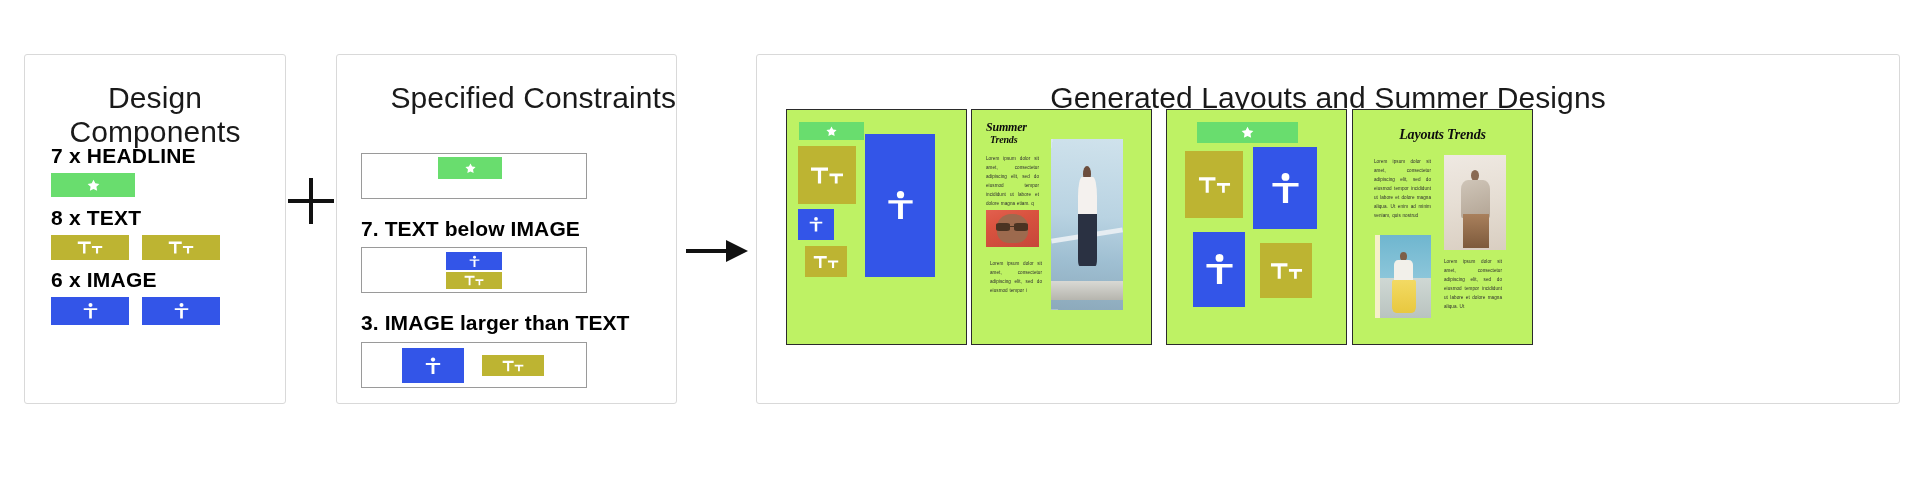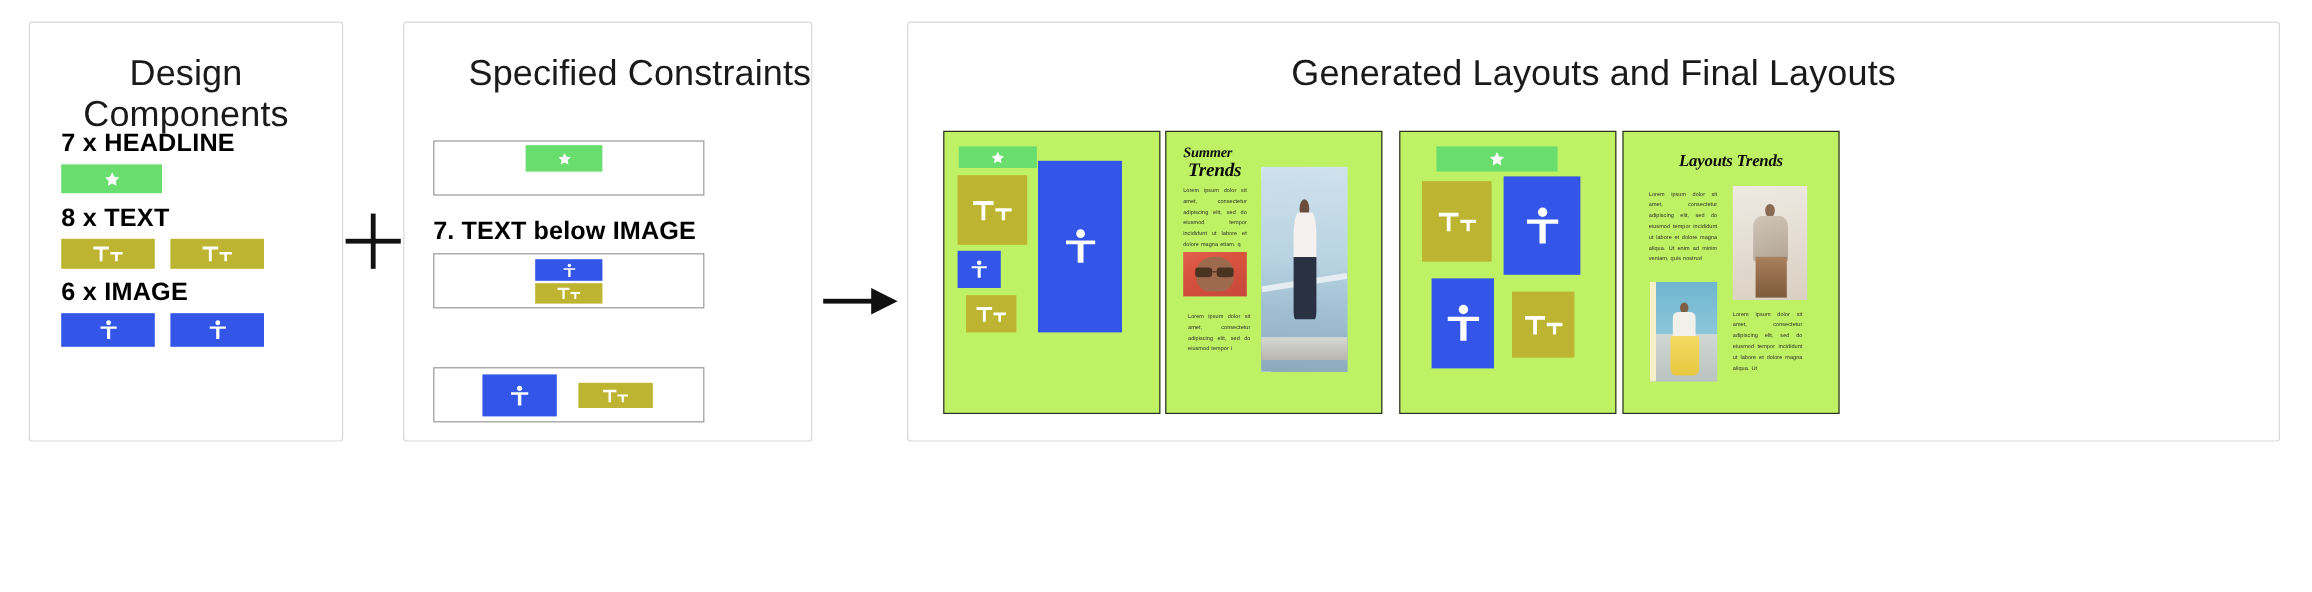--- a/index.html
+++ b/index.html
@@ -7,7 +7,7 @@
   .figure{position:relative;width:1927px;height:493px;}
 
   
-  .panel{position:absolute;border:1px solid #d9d9d9;border-radius:3px;background:#fff;box-sizing:border-box;}
+  .panel{position:absolute;border:1px solid #d9d9d9;border-radius:3px;background:#fff;box-sizing:border-box;margin-top:36px;}
   .panel-title{position:absolute;left:0;right:0;text-align:center;font-size:30px;font-weight:400;color:#1a1a1a;letter-spacing:.1px;}
 
   #panel-components{left:24px;top:18px;width:262px;height:350px;}

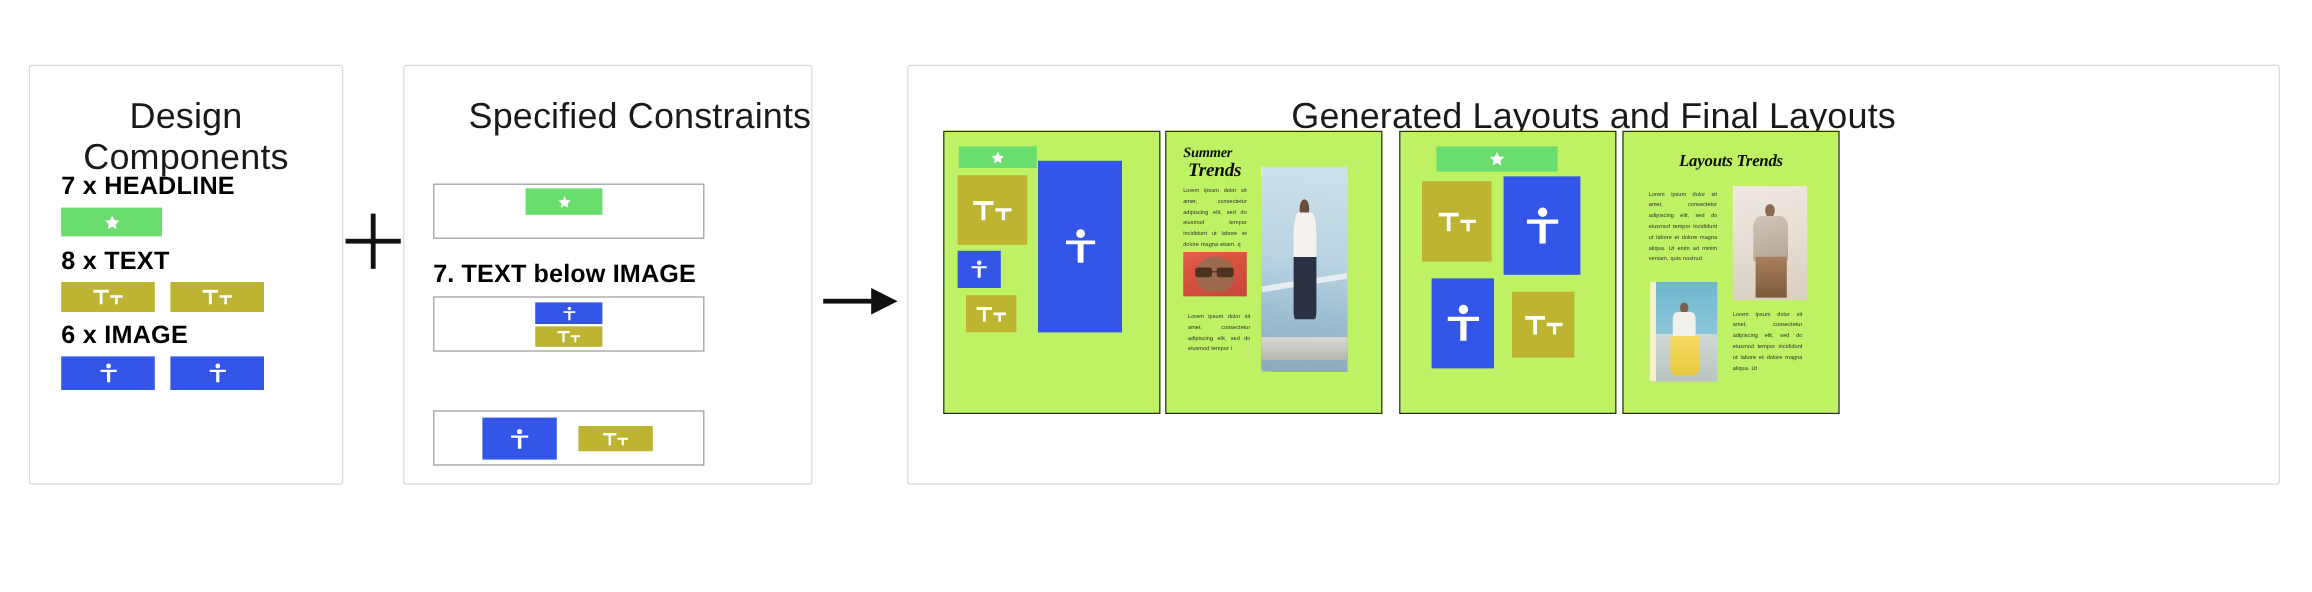--- a/index.html
+++ b/index.html
@@ -176,7 +176,7 @@
   </div>
 
   <div class="panel" id="panel-outputs">
-    <div class="panel-title" style="top:26px;">Generated Layouts and Final Layouts</div>
+    <div class="panel-title" style="top:26px;">Generated Layouts and Summer Designs</div>
   </div>
 
   <div class="card" id="card-layout-1">

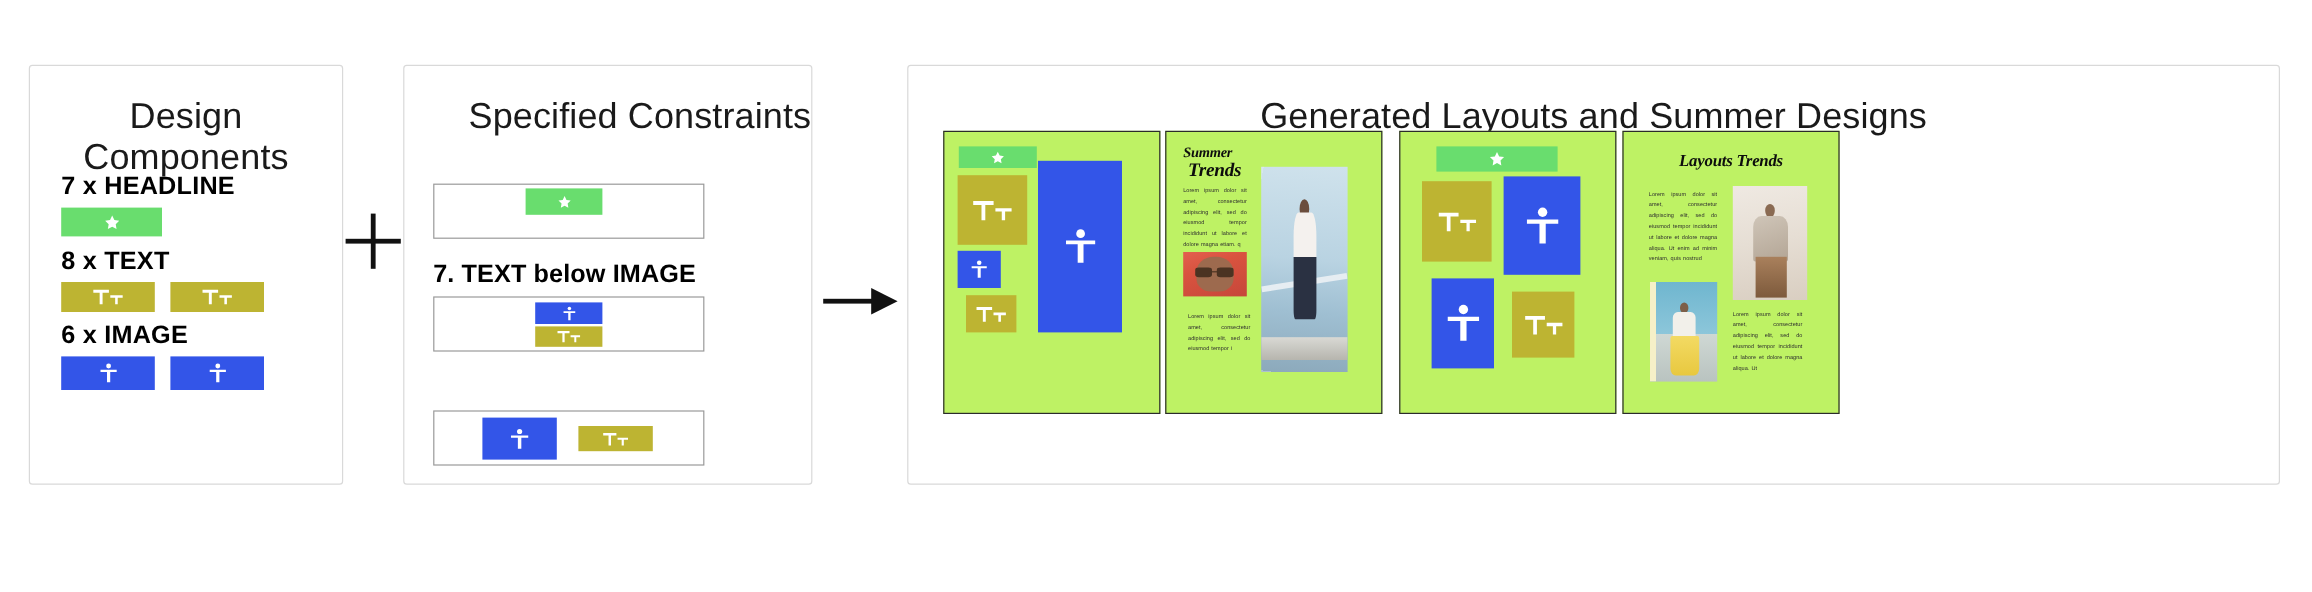--- a/index.html
+++ b/index.html
@@ -213,7 +213,7 @@
 
   <div class="card" id="card-design-1">
     <div class="mag-title" style="left:14px;top:11px;font-size:12px;">Summer</div>
-    <div class="mag-title" style="left:18px;top:25px;font-size:16px;">Trends</div>
+    <div class="mag-title" style="left:18px;top:25px;font-size:10px;">Trends</div>
     <div class="mag-text" style="left:14px;top:45px;width:53px;">Lorem ipsum dolor sit amet, consectetur adipiscing elit, sed do eiusmod tempor incididunt ut labore et dolore magna etiam. q</div>
     <div class="mag-photo ph-sunglasses" style="left:14px;top:100px;width:53px;height:37px;">
       <div class="face"></div>

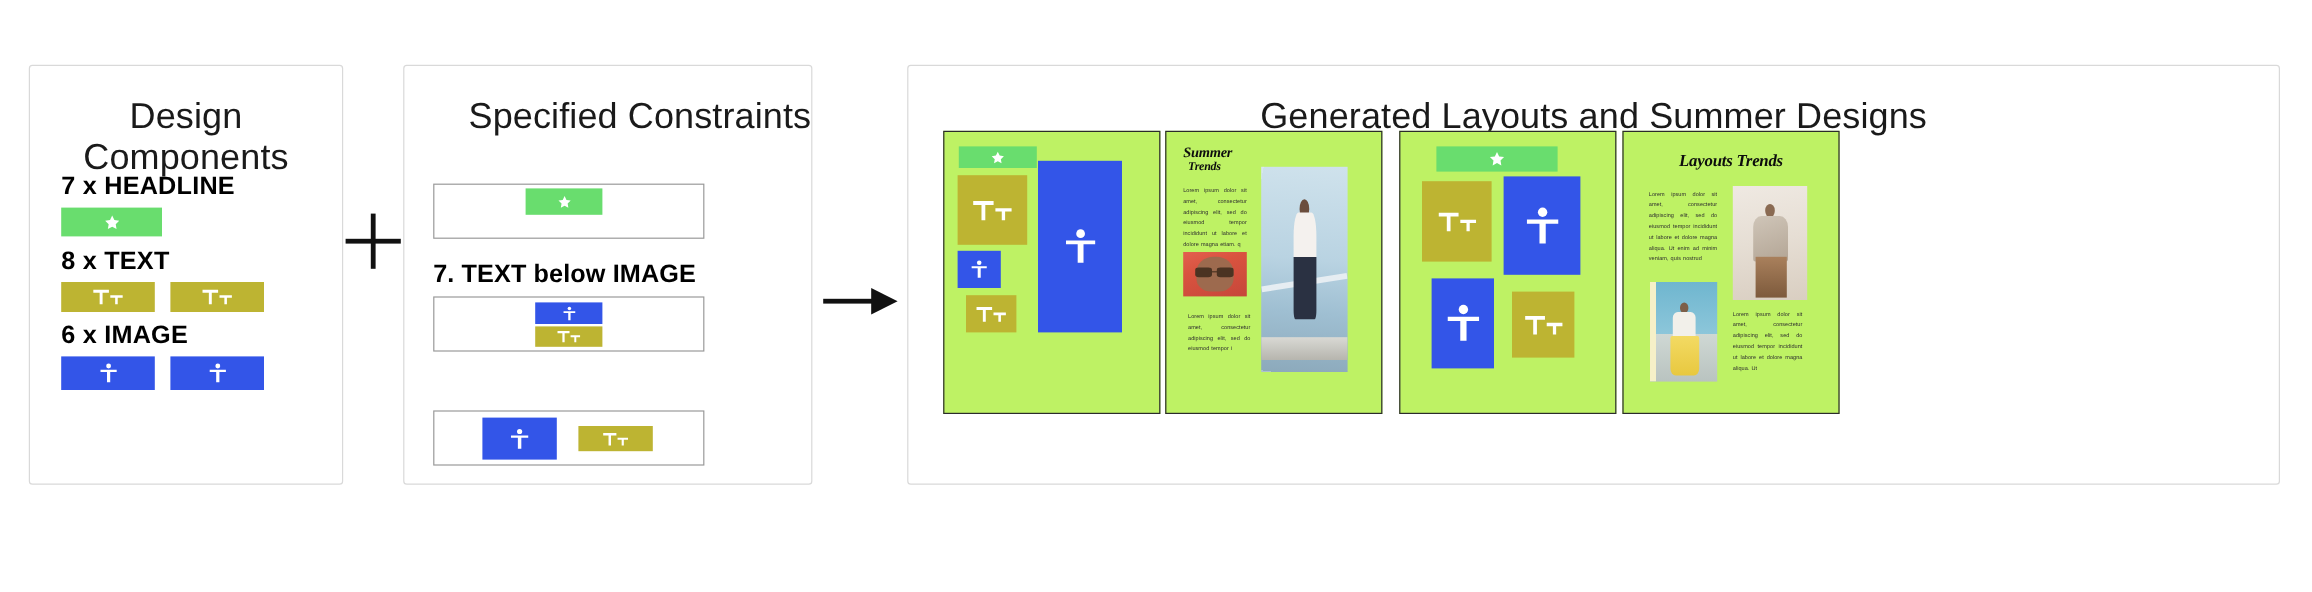--- a/index.html
+++ b/index.html
@@ -154,6 +154,7 @@
       </div>
     </div>
 
+    <div class="constraint-title" style="left:24px;top:256px;">3. IMAGE larger than TEXT</div>
     <div class="constraint-box" style="left:24px;top:287px;width:226px;height:46px;">
       <div class="chip blue" style="position:absolute;left:40px;top:5px;width:62px;height:35px;">
         <svg width="16" height="20" viewBox="0 0 20 24">

